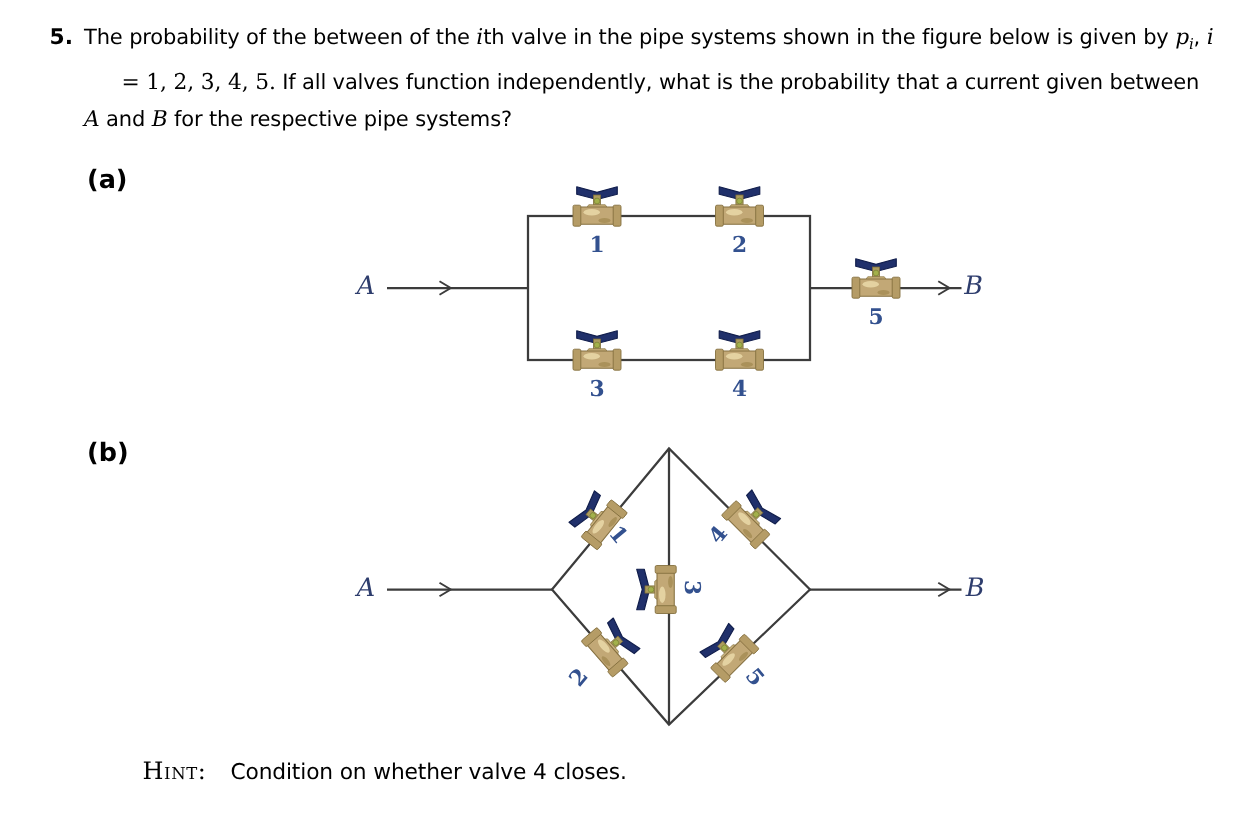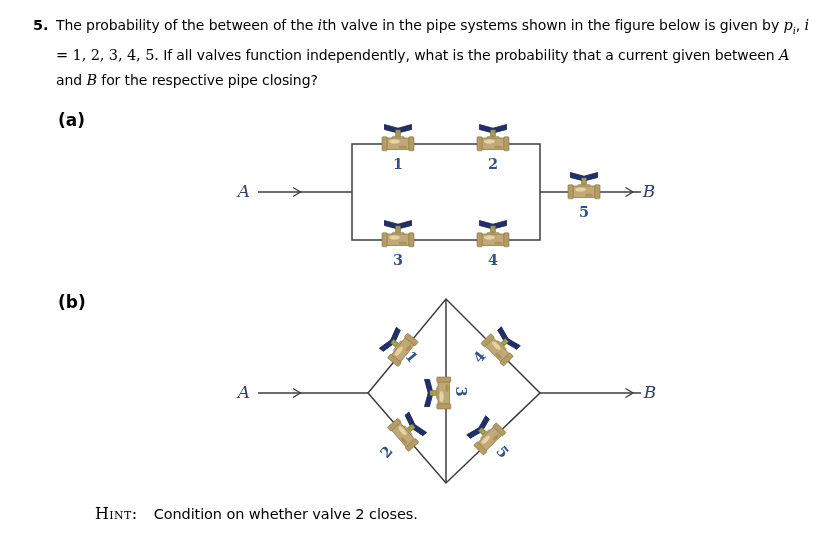--- a/index.html
+++ b/index.html
@@ -12,7 +12,7 @@
   .pnum{font-weight:bold;font-size:14.5px;width:19px;flex:0 0 auto;margin-right:4px;line-height:25px;}
   .ptext{font-size:14px;line-height:25px;letter-spacing:-0.1px;}
   .ptext .m{font-family:"DejaVu Serif","Liberation Serif",serif;font-style:italic;font-size:14.5px;}
-  .ptext .rm{font-family:"DejaVu Serif","Liberation Serif",serif;font-style:normal;font-size:14.5px;}
+  .ptext .rm{font-family:"DejaVu Serif","Liberation Serif",serif;font-style:normal;font-size:14.5px;margin-left:25px;}
   .ptext sub{font-size:10px;font-family:"DejaVu Serif","Liberation Serif",serif;font-style:italic;}
   
   .part-label{position:absolute;font-weight:bold;font-size:17px;}

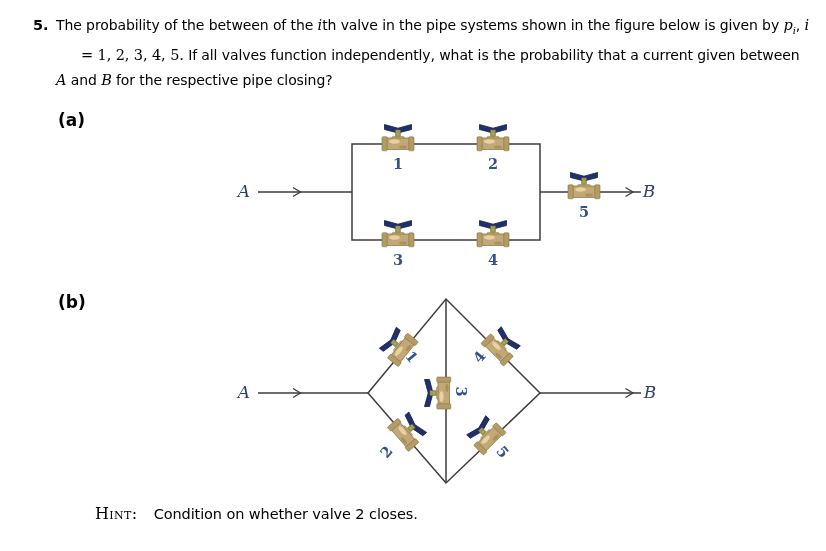--- a/index.html
+++ b/index.html
@@ -59,7 +59,7 @@
     <div class="ptext">
       <span>The probability of the between of the </span><span class="m">i</span><span>th valve in the pipe systems shown in the figure below is given</span>
       <span>by </span><span class="m">p</span><sub>i</sub><span>, </span><span class="m">i</span><span class="rm"> = 1, 2, 3, 4, 5.</span><span>  If all valves function independently, what is the probability that a current</span>
-      <span>given between </span><span class="m">A</span><span> and </span><span class="m">B</span><span> for the respective pipe closing?</span>
+      <span>given between </span><span class="m">A</span><span> and </span><span class="m">B</span><span> for the respective pipe systems?</span>
     </div>
   </div>
 

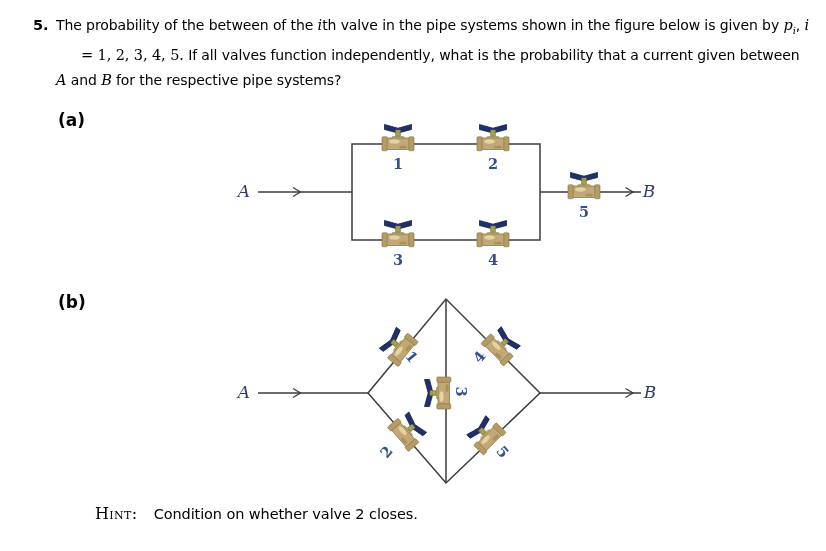--- a/index.html
+++ b/index.html
@@ -227,7 +227,7 @@
   <span class="vnum r90" style="left:461px;top:392px;">3</span>
 
   <div class="hint">
-    <span class="sc">Hint:</span><span>Condition on whether valve 2 closes.</span>
+    <span class="sc">Hint:</span><span>Condition on whether valve 4 closes.</span>
   </div>
 
 </div>

